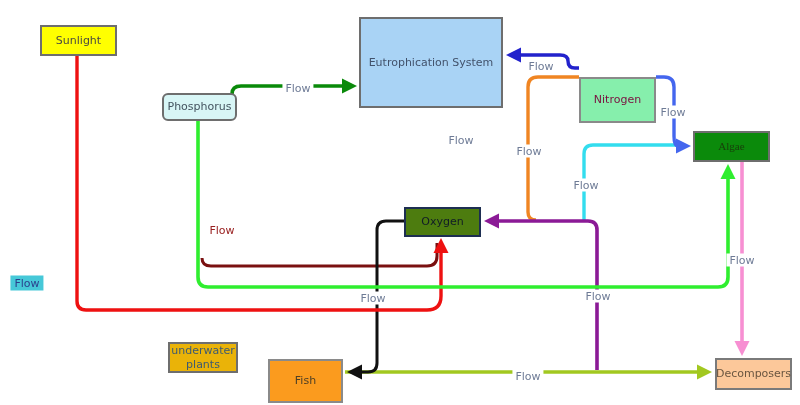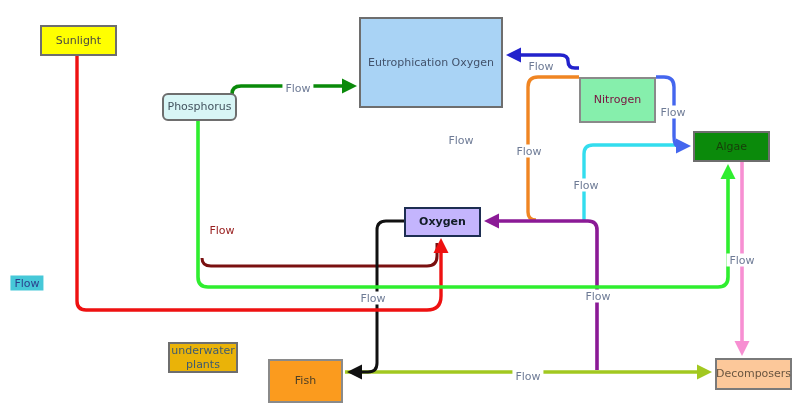--- a/index.html
+++ b/index.html
@@ -68,7 +68,7 @@
   <div id="nodes">
       <div class="node" style="left: 40px; top: 25px; width: 77px; height: 31px; background: rgb(255, 255, 0); border-color: rgb(110, 110, 110); color: rgb(74, 74, 66);">Sunlight</div>
       <div class="node" style="left: 162px; top: 93px; width: 75px; height: 28px; background: rgb(216, 246, 246); border-color: rgb(110, 110, 110); color: rgb(68, 83, 95); border-radius: 6px;">Phosphorus</div>
-      <div class="node" style="left: 359px; top: 17px; width: 144px; height: 91px; background: rgb(169, 211, 245); border-color: rgb(110, 110, 110); color: rgb(66, 82, 107);">Eutrophication Oxygen</div>
+      <div class="node" style="left: 359px; top: 17px; width: 144px; height: 91px; background: rgb(169, 211, 245); border-color: rgb(110, 110, 110); color: rgb(66, 82, 107);">Eutrophication System</div>
       <div class="node" style="left: 579px; top: 77px; width: 77px; height: 46px; background: #86efac; border-color: rgb(138, 138, 138); color: rgb(122, 16, 64);">Nitrogen</div>
       <div class="node" style="left: 693px; top: 131px; width: 77px; height: 31px; background: rgb(11, 138, 11); border-color: rgb(110, 110, 110); color: rgb(23, 64, 10);">Algae</div>
       <div class="node" style="left: 404px; top: 207px; width: 77px; height: 30px; background: #c4b5fd; border-color: rgb(29, 46, 82); color: rgb(17, 28, 38); font-weight: bold;">Oxygen</div>

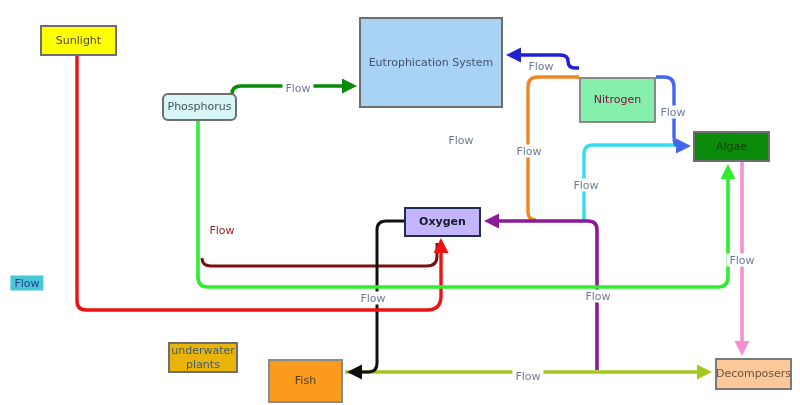--- a/index.html
+++ b/index.html
@@ -70,7 +70,7 @@
       <div class="node" style="left: 162px; top: 93px; width: 75px; height: 28px; background: rgb(216, 246, 246); border-color: rgb(110, 110, 110); color: rgb(68, 83, 95); border-radius: 6px;">Phosphorus</div>
       <div class="node" style="left: 359px; top: 17px; width: 144px; height: 91px; background: rgb(169, 211, 245); border-color: rgb(110, 110, 110); color: rgb(66, 82, 107);">Eutrophication System</div>
       <div class="node" style="left: 579px; top: 77px; width: 77px; height: 46px; background: #86efac; border-color: rgb(138, 138, 138); color: rgb(122, 16, 64);">Nitrogen</div>
-      <div class="node" style="left: 693px; top: 131px; width: 77px; height: 31px; background: rgb(11, 138, 11); border-color: rgb(110, 110, 110); color: rgb(23, 64, 10);">Algae</div>
+      <div class="node" style="left: 693px; top: 131px; width: 77px; height: 31px; background: rgb(11, 138, 11); border-color: rgb(110, 110, 110); color: rgb(23, 64, 10); font-family: Liberation Serif, serif;">Algae</div>
       <div class="node" style="left: 404px; top: 207px; width: 77px; height: 30px; background: #c4b5fd; border-color: rgb(29, 46, 82); color: rgb(17, 28, 38); font-weight: bold;">Oxygen</div>
       <div class="node" style="left: 268px; top: 359px; width: 75px; height: 44px; background: rgb(251, 155, 30); border-color: rgb(138, 138, 138); color: rgb(79, 64, 38);">Fish</div>
       <div class="node" style="left: 715px; top: 358px; width: 77px; height: 32px; background: rgb(252, 200, 154); border-color: rgb(122, 122, 122); color: rgb(107, 86, 64);">Decomposers</div>

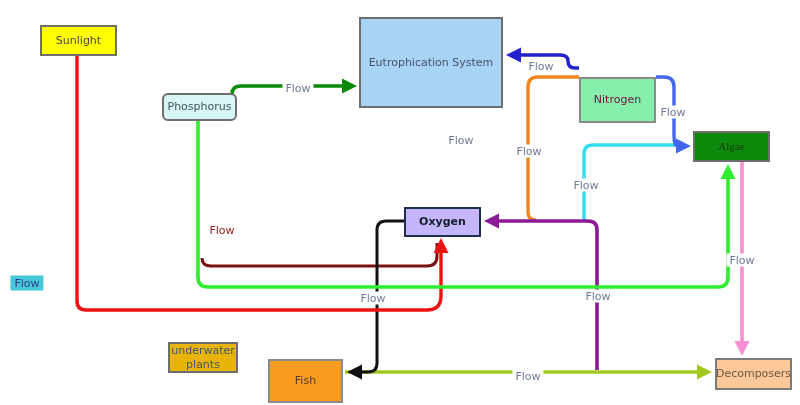--- a/index.html
+++ b/index.html
@@ -71,7 +71,7 @@
       <div class="node" style="left: 359px; top: 17px; width: 144px; height: 91px; background: rgb(169, 211, 245); border-color: rgb(110, 110, 110); color: rgb(66, 82, 107);">Eutrophication System</div>
       <div class="node" style="left: 579px; top: 77px; width: 77px; height: 46px; background: #86efac; border-color: rgb(138, 138, 138); color: rgb(122, 16, 64);">Nitrogen</div>
       <div class="node" style="left: 693px; top: 131px; width: 77px; height: 31px; background: rgb(11, 138, 11); border-color: rgb(110, 110, 110); color: rgb(23, 64, 10); font-family: Liberation Serif, serif;">Algae</div>
-      <div class="node" style="left: 404px; top: 207px; width: 77px; height: 30px; background: #c4b5fd; border-color: rgb(29, 46, 82); color: rgb(17, 28, 38); font-weight: bold;">Oxygen</div>
+      <div class="node" style="left: 404px; top: 207px; width: 77px; height: 30px; background: #4d7c0f; border-color: rgb(29, 46, 82); color: rgb(17, 28, 38);">Oxygen</div>
       <div class="node" style="left: 268px; top: 359px; width: 75px; height: 44px; background: rgb(251, 155, 30); border-color: rgb(138, 138, 138); color: rgb(79, 64, 38);">Fish</div>
       <div class="node" style="left: 715px; top: 358px; width: 77px; height: 32px; background: rgb(252, 200, 154); border-color: rgb(122, 122, 122); color: rgb(107, 86, 64);">Decomposers</div>
       <div class="node" style="left: 168px; top: 342px; width: 70px; height: 31px; background: #eab308; border-color: rgb(110, 110, 110); color: rgb(61, 90, 114);">underwater plants</div>

